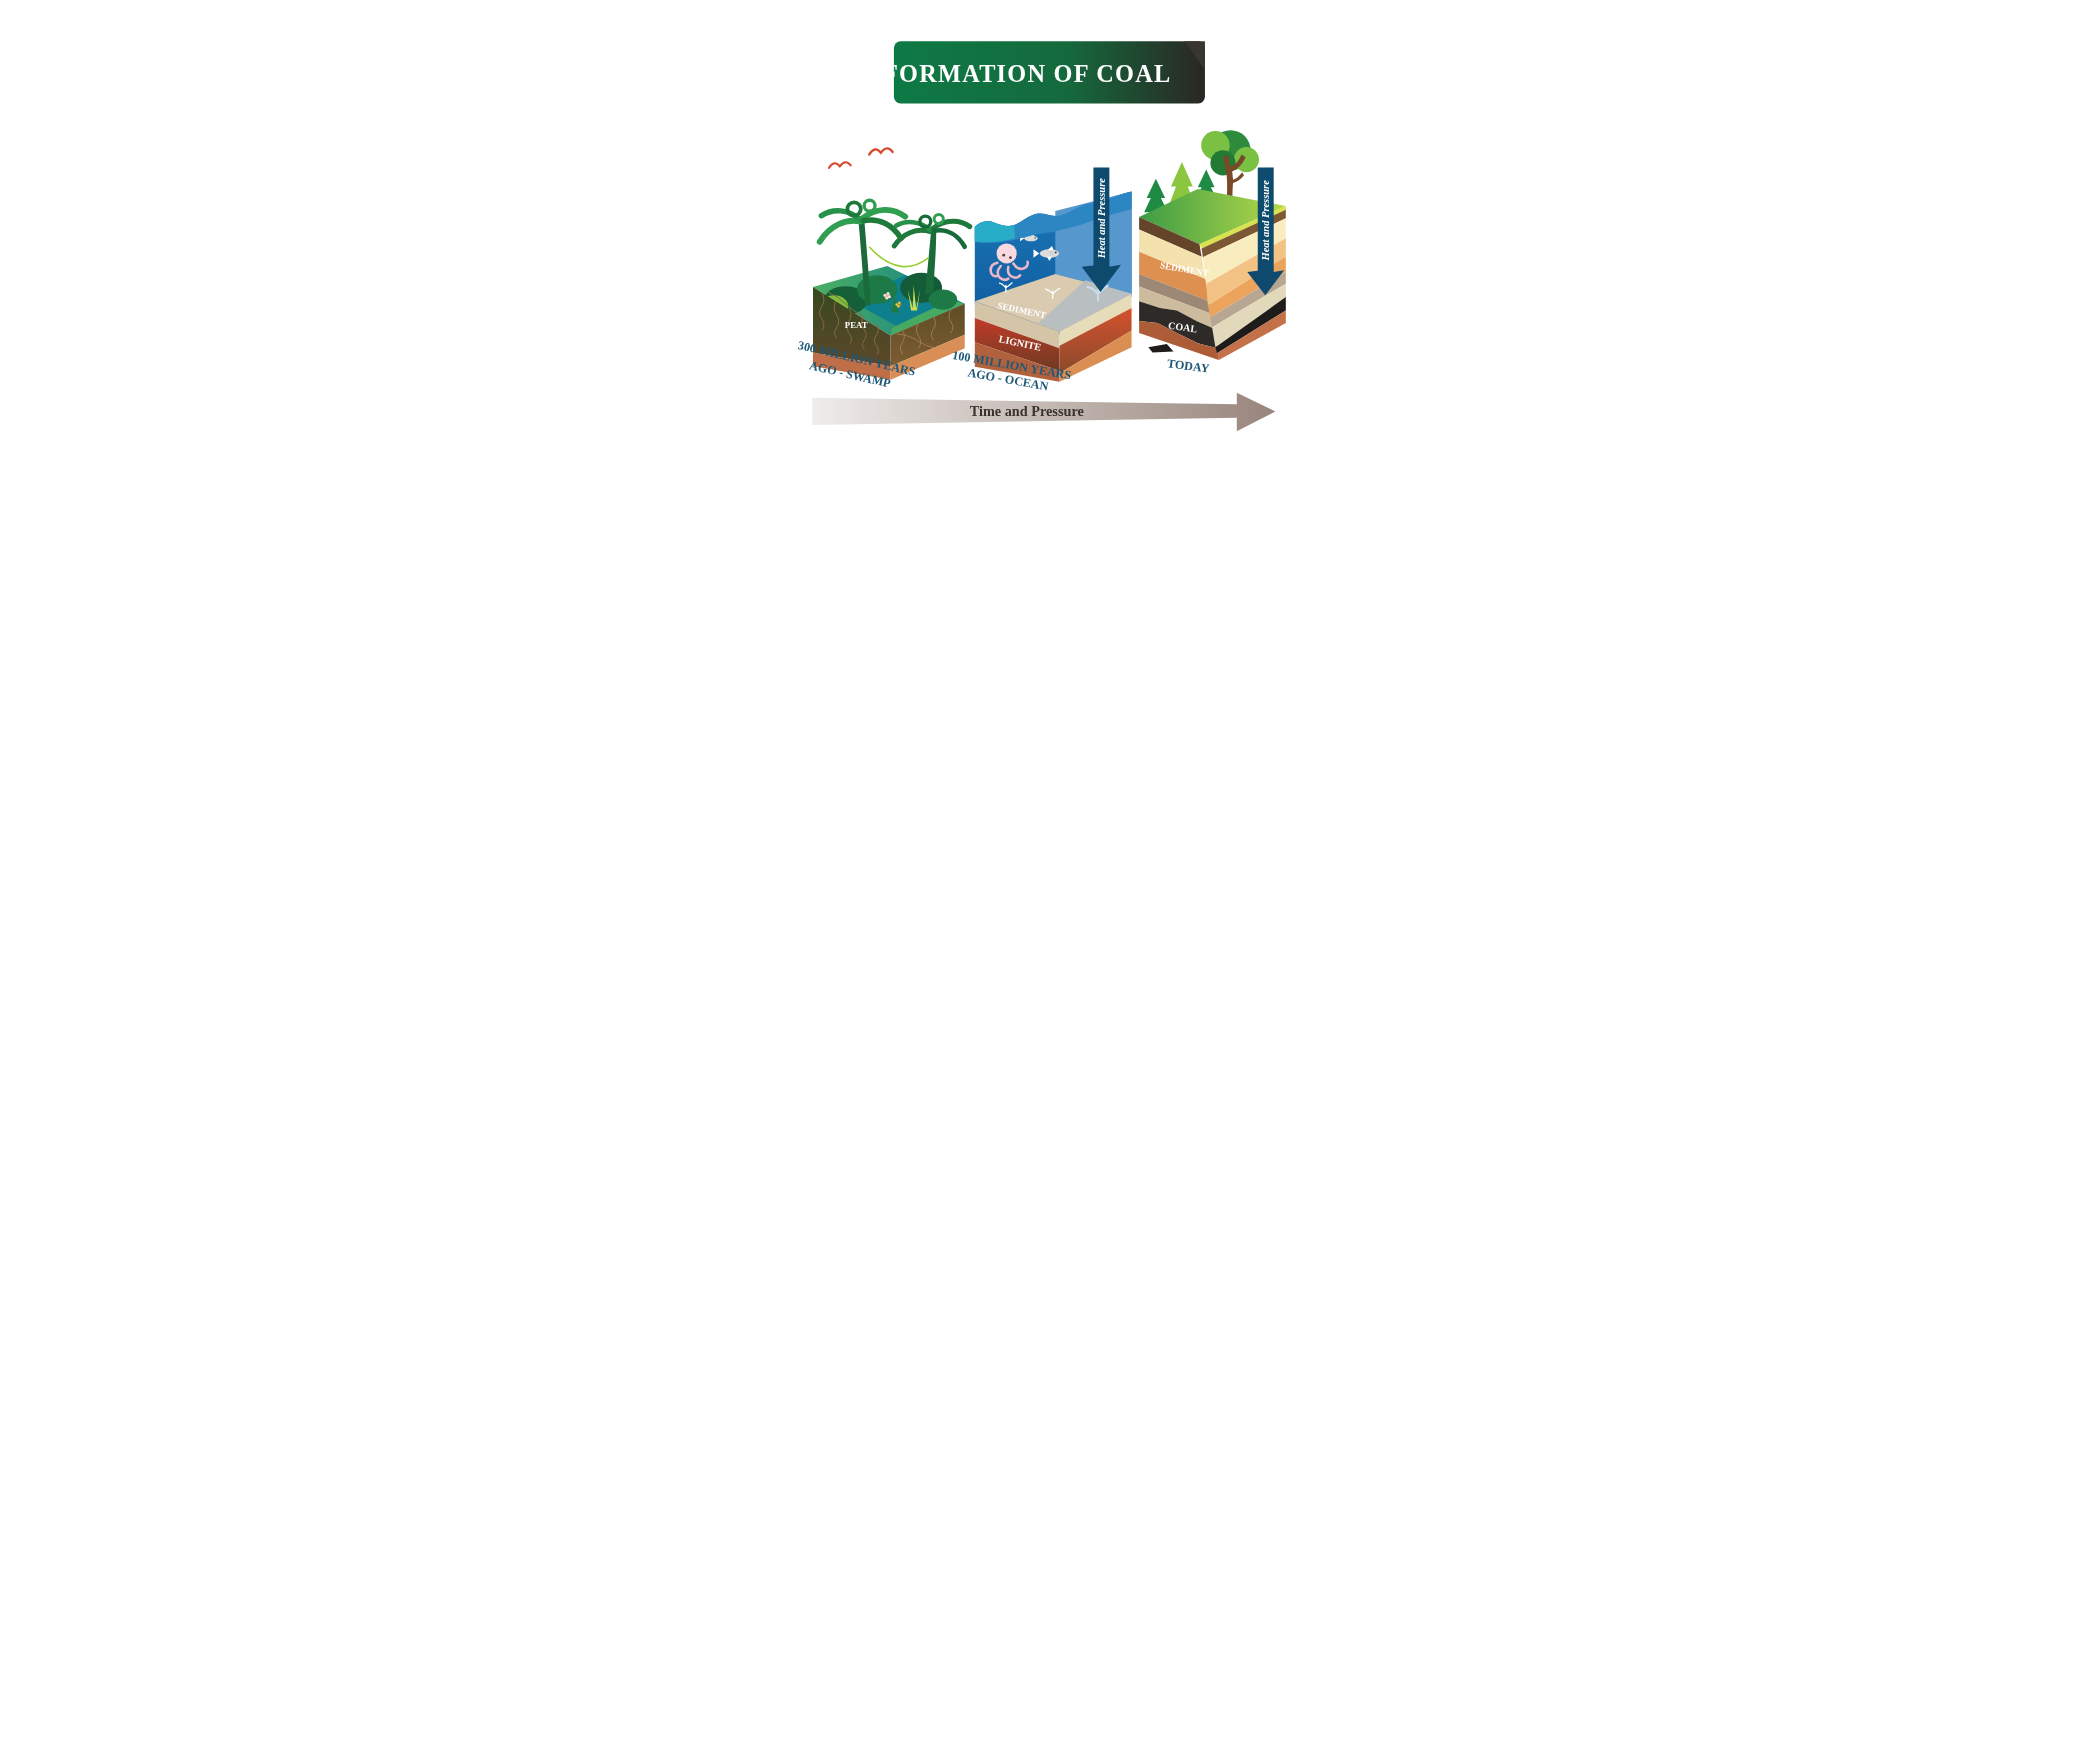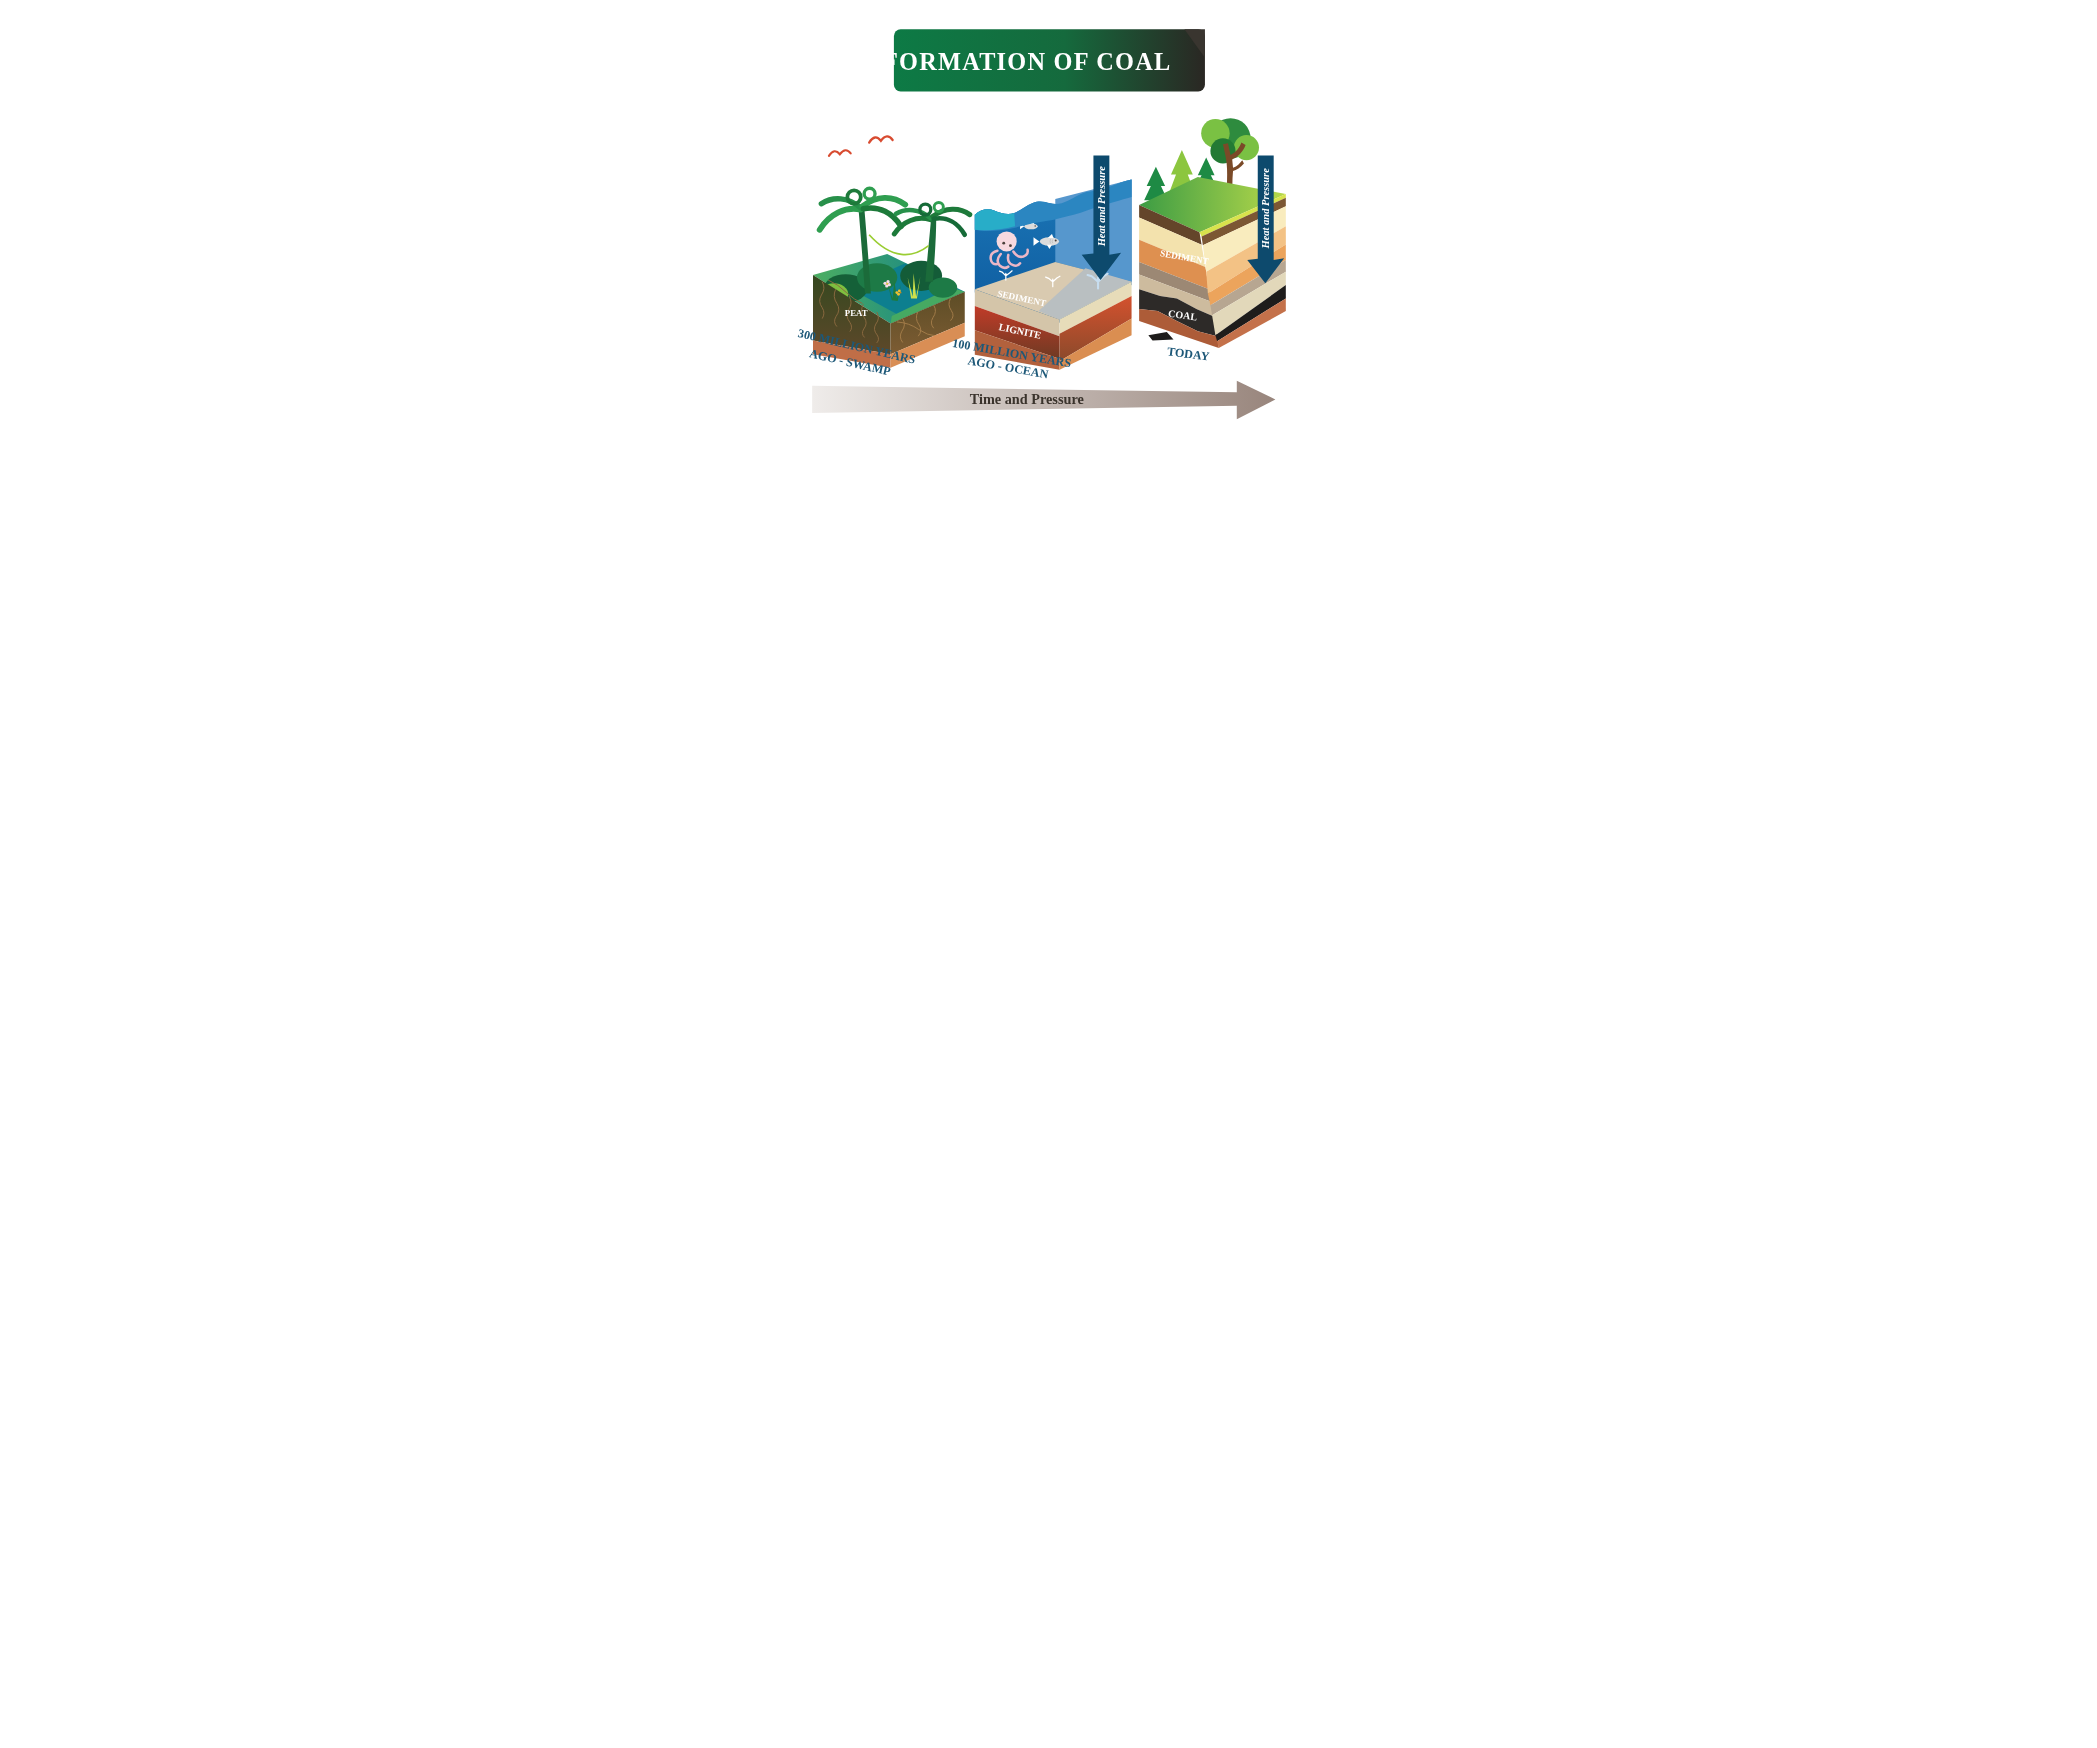--- a/index.html
+++ b/index.html
@@ -3,7 +3,7 @@
 <meta charset="utf-8">
 <style>
   html,body{margin:0;padding:0;background:#ffffff;}
-  .stage{width:524px;max-width:100%;margin:0 auto;}
+  .stage{width:524px;max-width:100%;margin:12px auto;}
   svg{display:block;width:100%;height:auto;}
   text{font-family:"Liberation Serif", serif;}
   .ttl{font-weight:bold;fill:#ffffff;letter-spacing:3px;}

